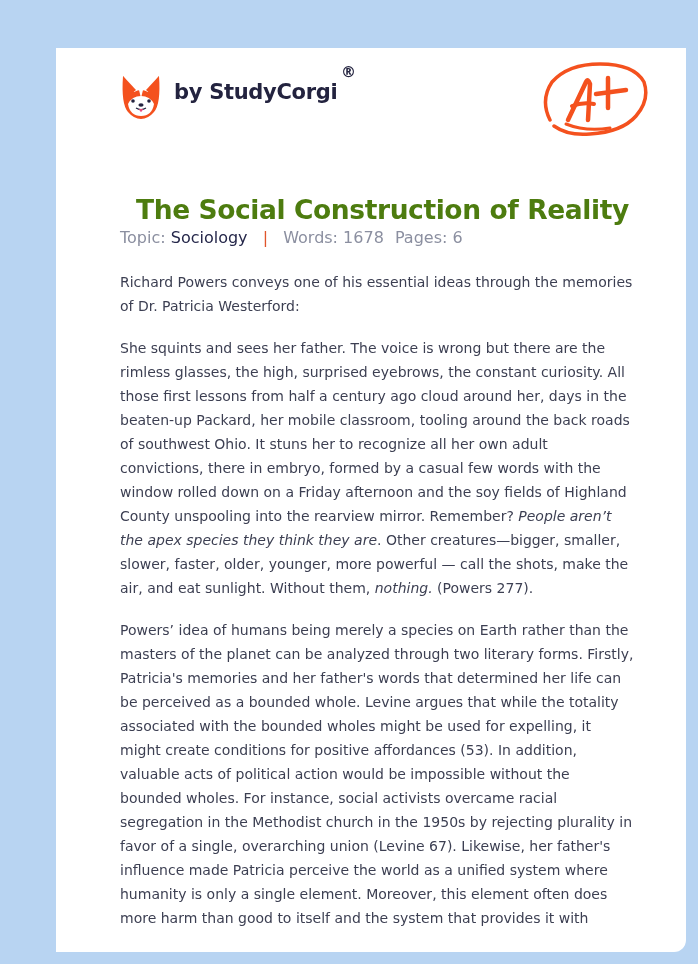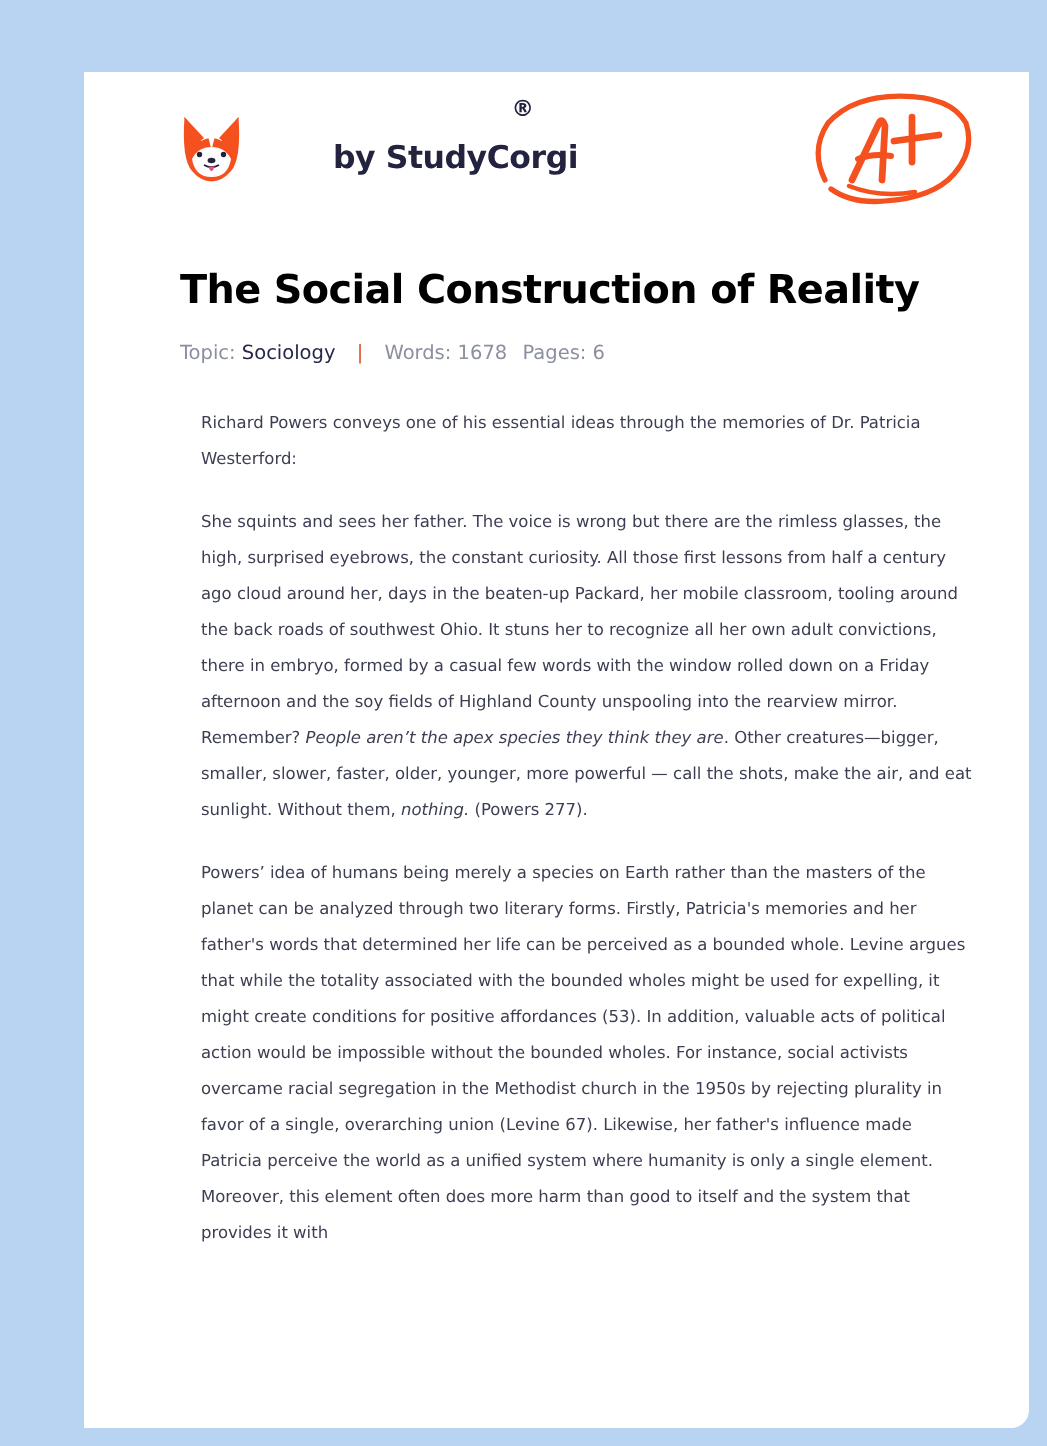--- a/index.html
+++ b/index.html
@@ -37,8 +37,7 @@
       top: 26px;
       height: 50px;
       display: flex;
-      align-items: center;
-      gap: 48px;
+      align-items: flex-start;
     }
     .logo-icon {
       width: 42px;

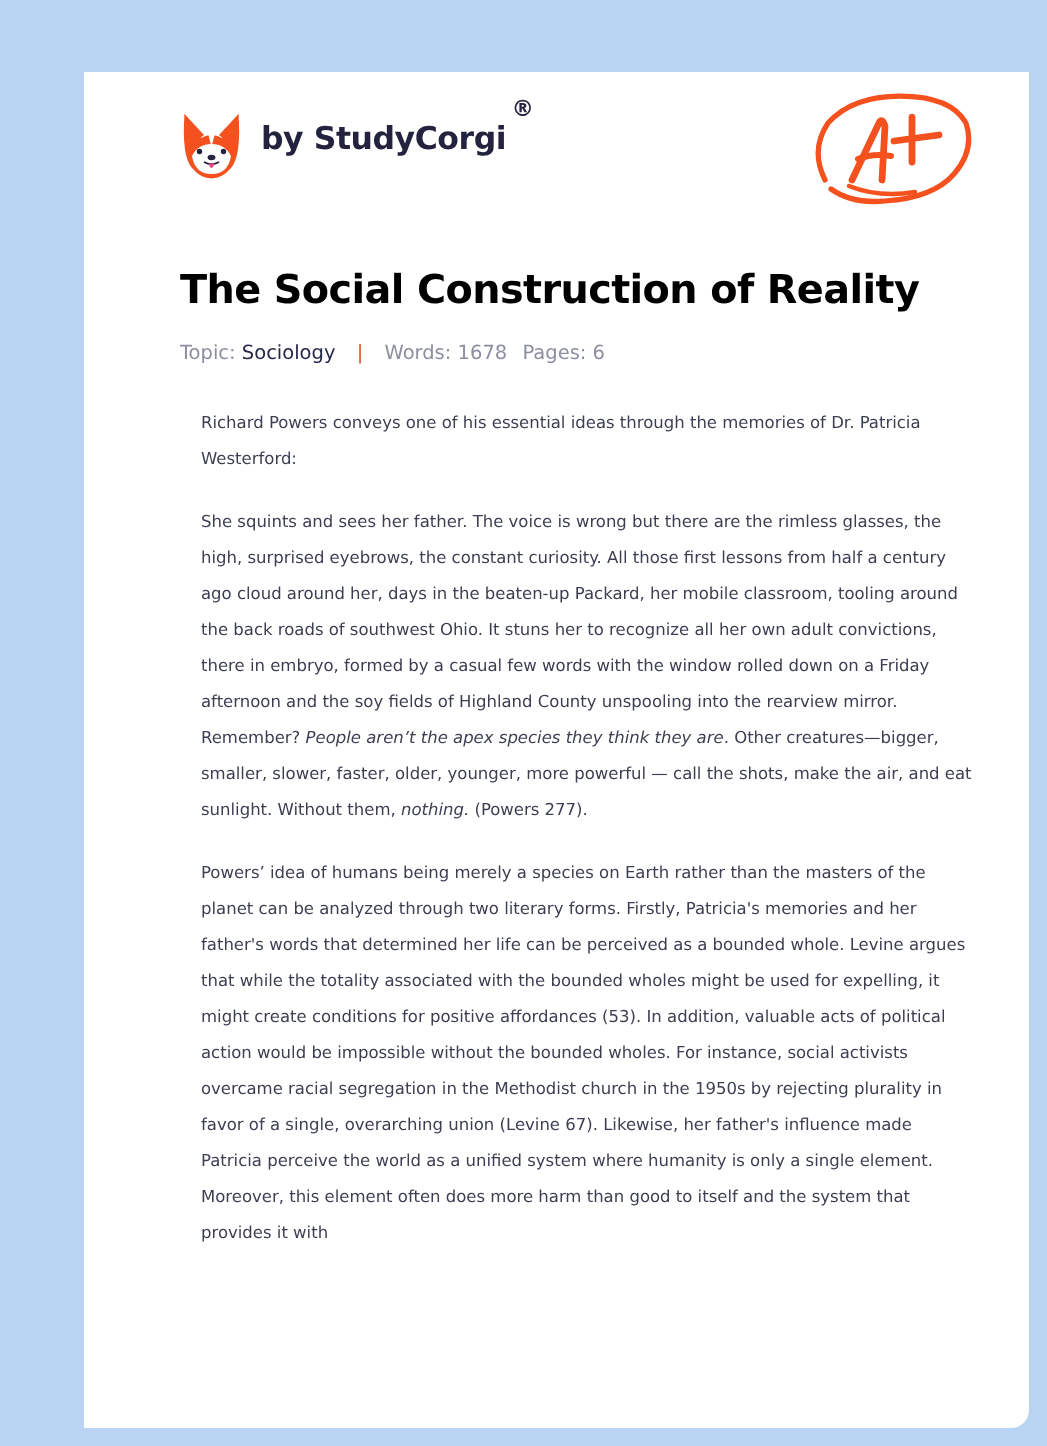--- a/index.html
+++ b/index.html
@@ -73,11 +73,11 @@
       position: absolute;
       left: 64px;
       top: 130px;
-      margin: 0;
+      margin: 16px;
       font-family: "DejaVu Sans", sans-serif;
       font-weight: bold;
       font-size: 26.5px;
-      color: #000000;
+      color: #4d7c0f;
       letter-spacing: -0.4px;
       white-space: nowrap;
     }

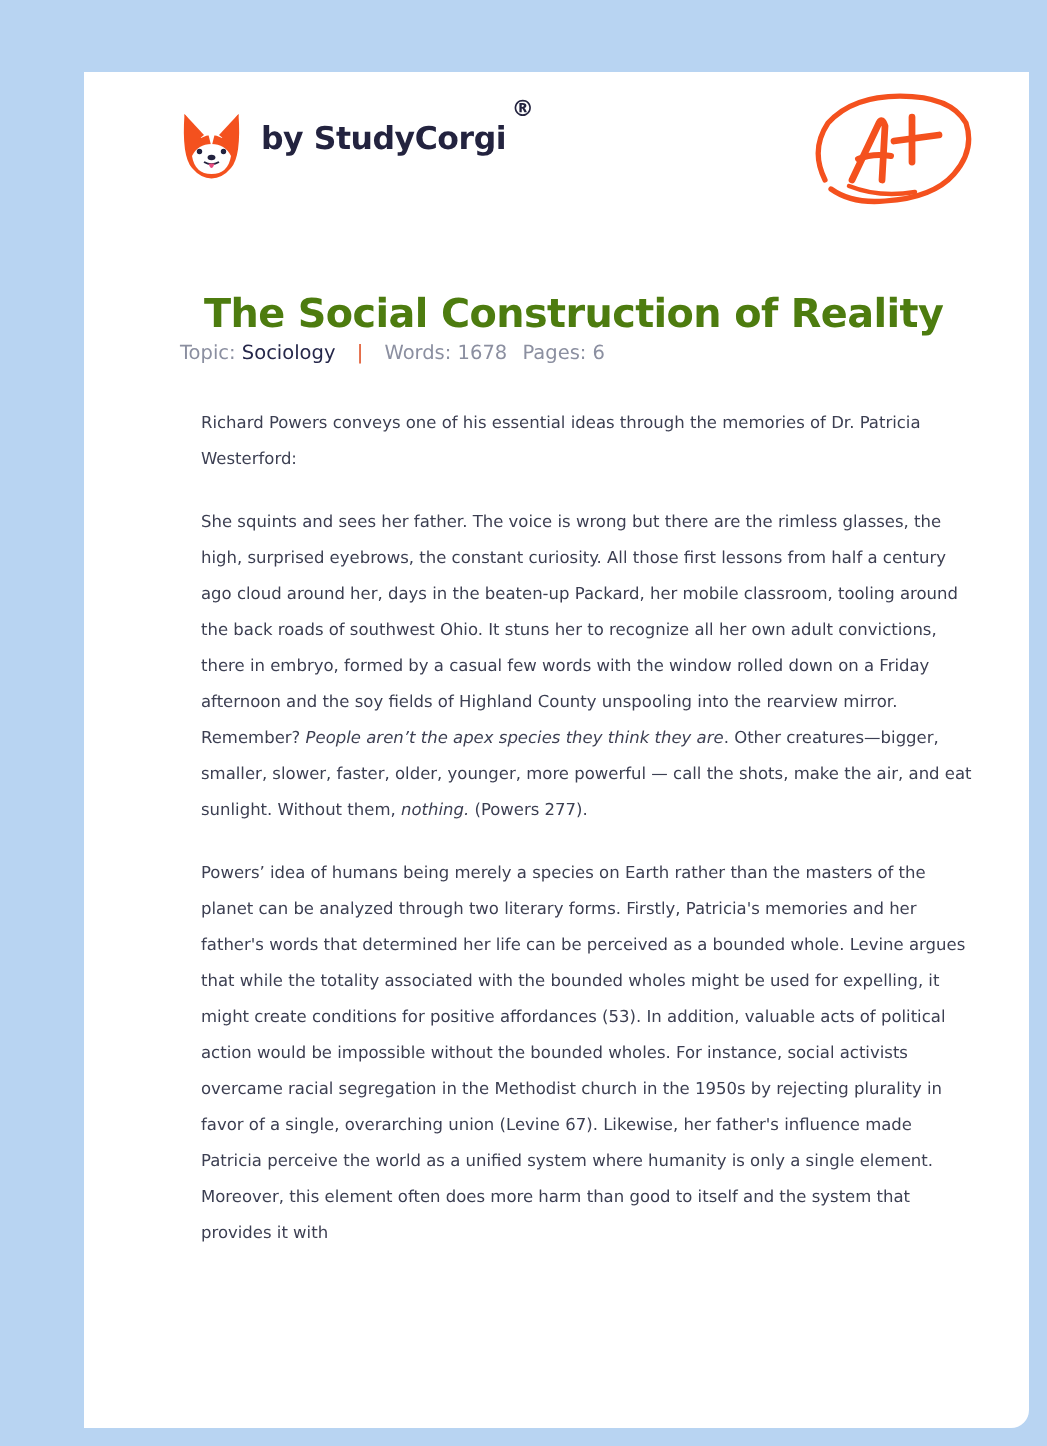--- a/index.html
+++ b/index.html
@@ -85,7 +85,7 @@
       position: absolute;
       left: 64px;
       top: 180px;
-      font-size: 13px;
+      font-size: 16px;
       color: #8b8fa0;
       white-space: nowrap;
       font-family: "DejaVu Sans", sans-serif;

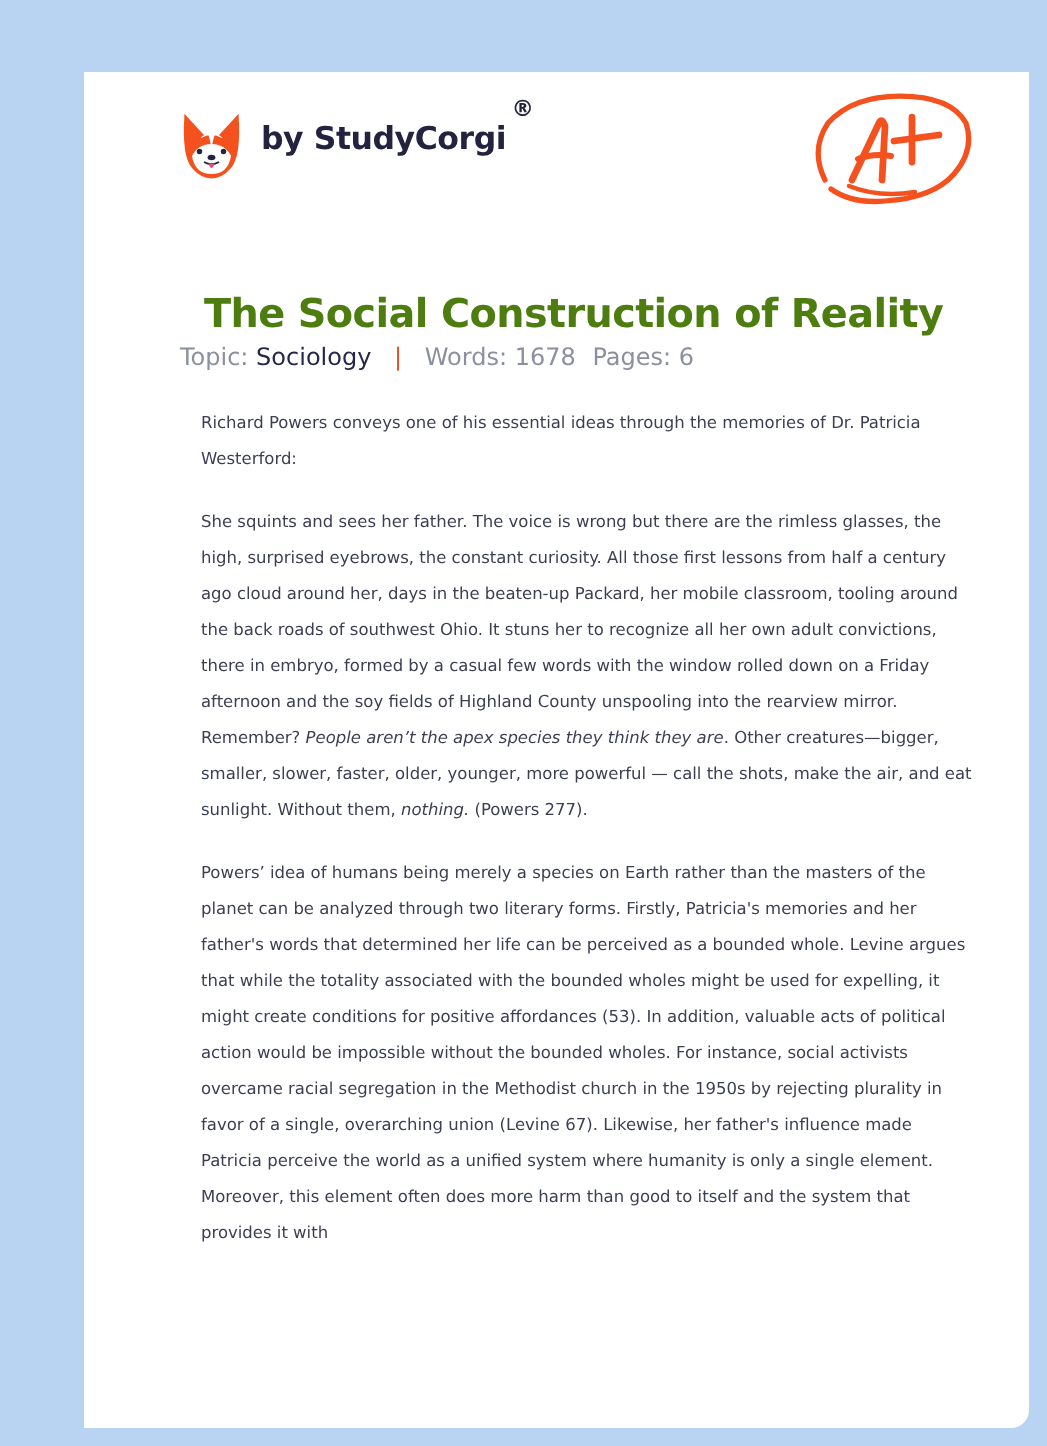--- a/index.html
+++ b/index.html
@@ -107,10 +107,9 @@
       top: 222px;
       width: 515px;
       font-family: "DejaVu Sans", sans-serif;
-      font-size: 11px;
+      font-size: 14px;
       line-height: 24px;
       color: #3c3f52;
-      margin-left: 14px;
     }
     .body-text p {
       margin: 0 0 18px 0;

